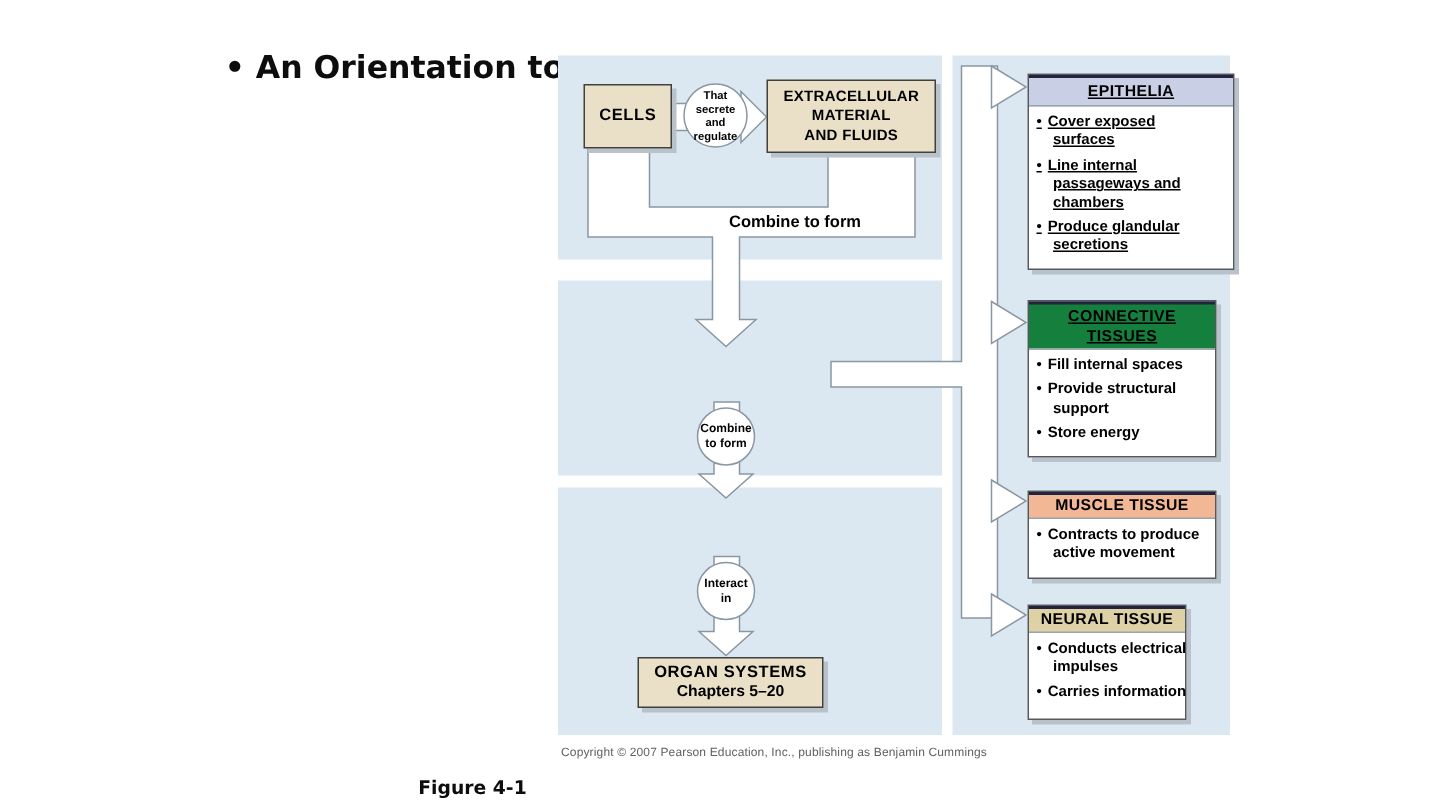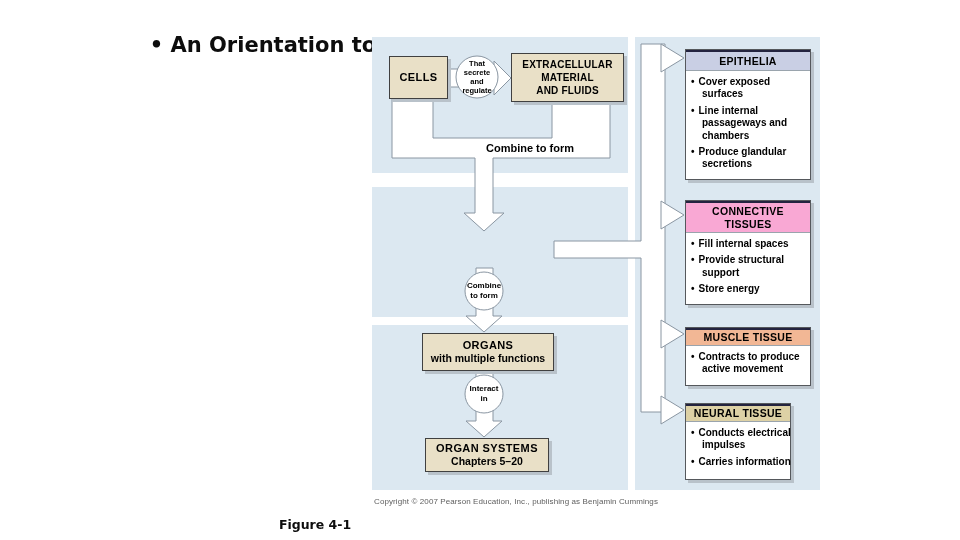--- a/index.html
+++ b/index.html
@@ -125,7 +125,7 @@
       <div class="t2">Chapters 5–20</div>
     </div>
 
-    <div class="abs tbox" style="left:313px;top:16px;width:126px;">
+    <div class="abs tbox" style="left:313px;top:16px;width:138px;text-decoration:underline;">
       <div class="hdr" style="height: 18px; background-color: rgb(201, 207, 228);">EPITHELIA</div>
       <div class="bod" style="height:103px;">
         <div class="bitem">

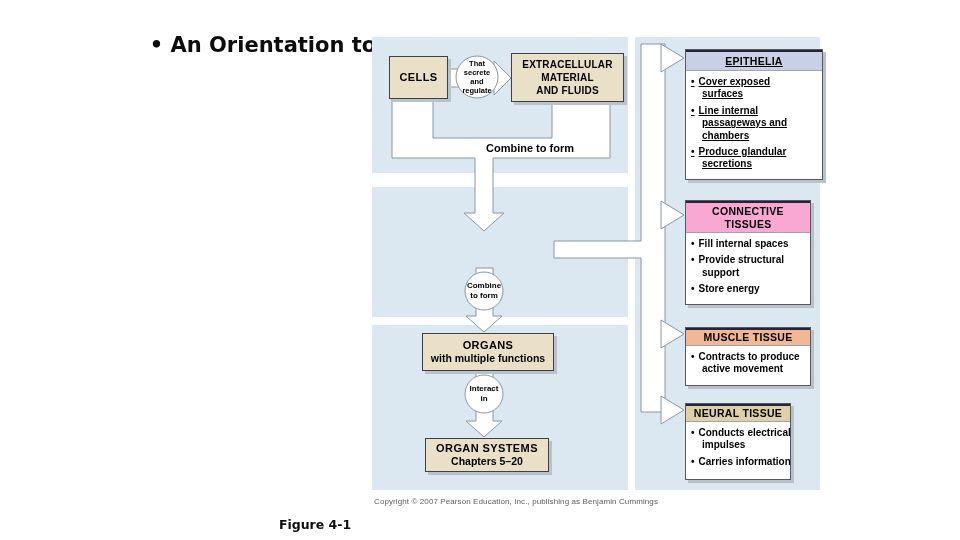--- a/index.html
+++ b/index.html
@@ -154,7 +154,7 @@
     </div>
 
     <div class="abs tbox" style="left:313px;top:167px;width:126px;">
-      <div class="hdr" style="height: 29px; padding: 0px 16px; background-color: #f9a8d4;">CONNECTIVE TISSUES</div>
+      <div class="hdr" style="height: 29px; padding: 0px 16px; background-color: #15803d; text-decoration: underline;">CONNECTIVE TISSUES</div>
       <div class="bod" style="height:66px;">
         <div class="bitem">
           <div class="bline first">

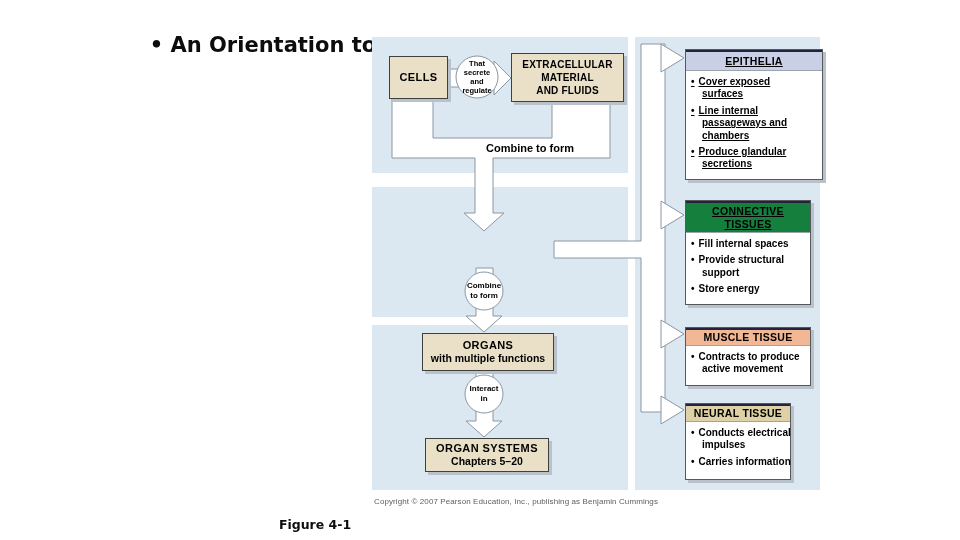--- a/index.html
+++ b/index.html
@@ -110,10 +110,6 @@
       <div>to form</div>
     </div>
 
-    <div class="abs tanbox" style="left:50px;top:300px;width:132px;height:38px;">
-      <div class="t1">ORGANS</div>
-      <div class="t2">with multiple functions</div>
-    </div>
 
     <div class="abs circle-label2" style="left:88px;top:351px;width:48px;">
       <div>Interact</div>

